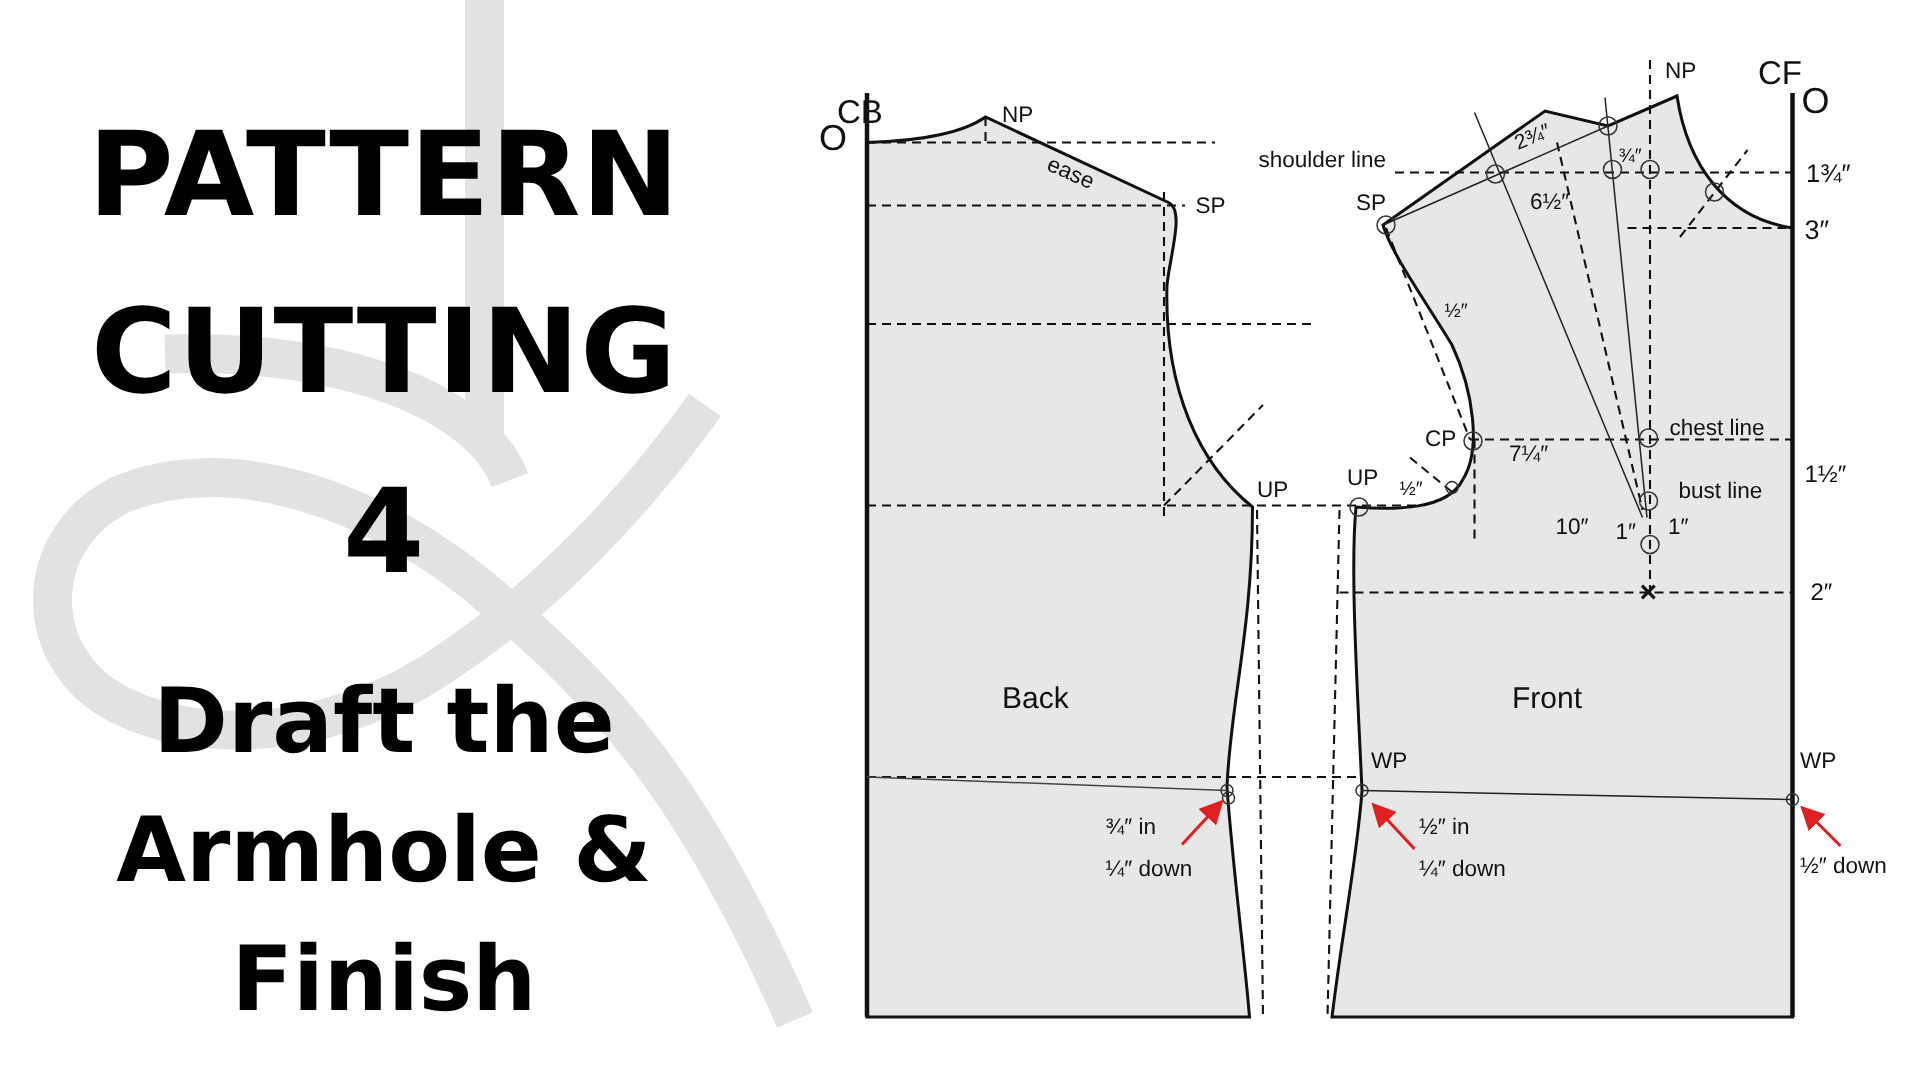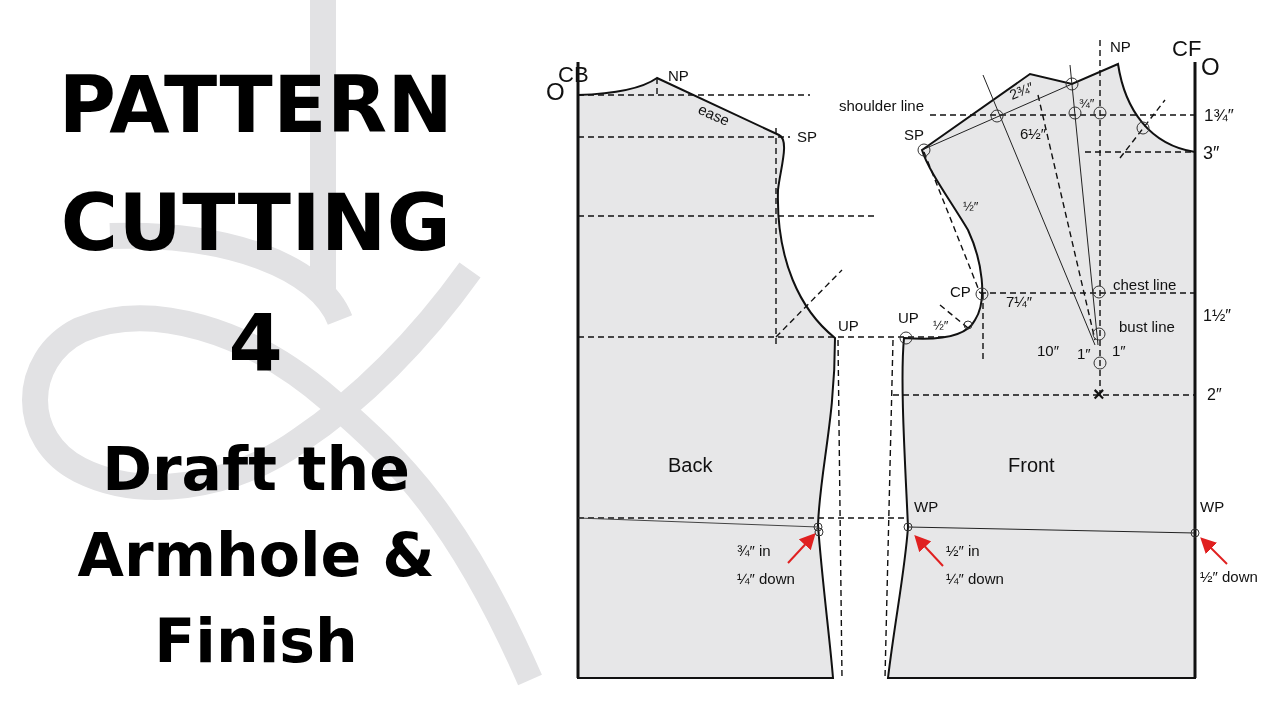--- a/index.html
+++ b/index.html
@@ -6,7 +6,7 @@
   body { width: 1280px; height: 720px; position: relative; overflow: hidden;
          font-family: "Liberation Sans", "DejaVu Sans", sans-serif; }
   #stage { position: absolute; left: 0; top: 0; width: 1280px; height: 720px; }
-  .title-block { position: absolute; left: 0; top: 0; width: 560px; height: 632px; }
+  .title-block { position: absolute; left: 0; top: 12px; width: 560px; height: 632px; }
   .title-line { position: absolute; left: 0; width: 628px; text-align: center;
                 font-family: "DejaVu Sans", sans-serif; font-weight: bold; color: #000; }
   .t-big { font-size: 78px; letter-spacing: 0.5px; }

